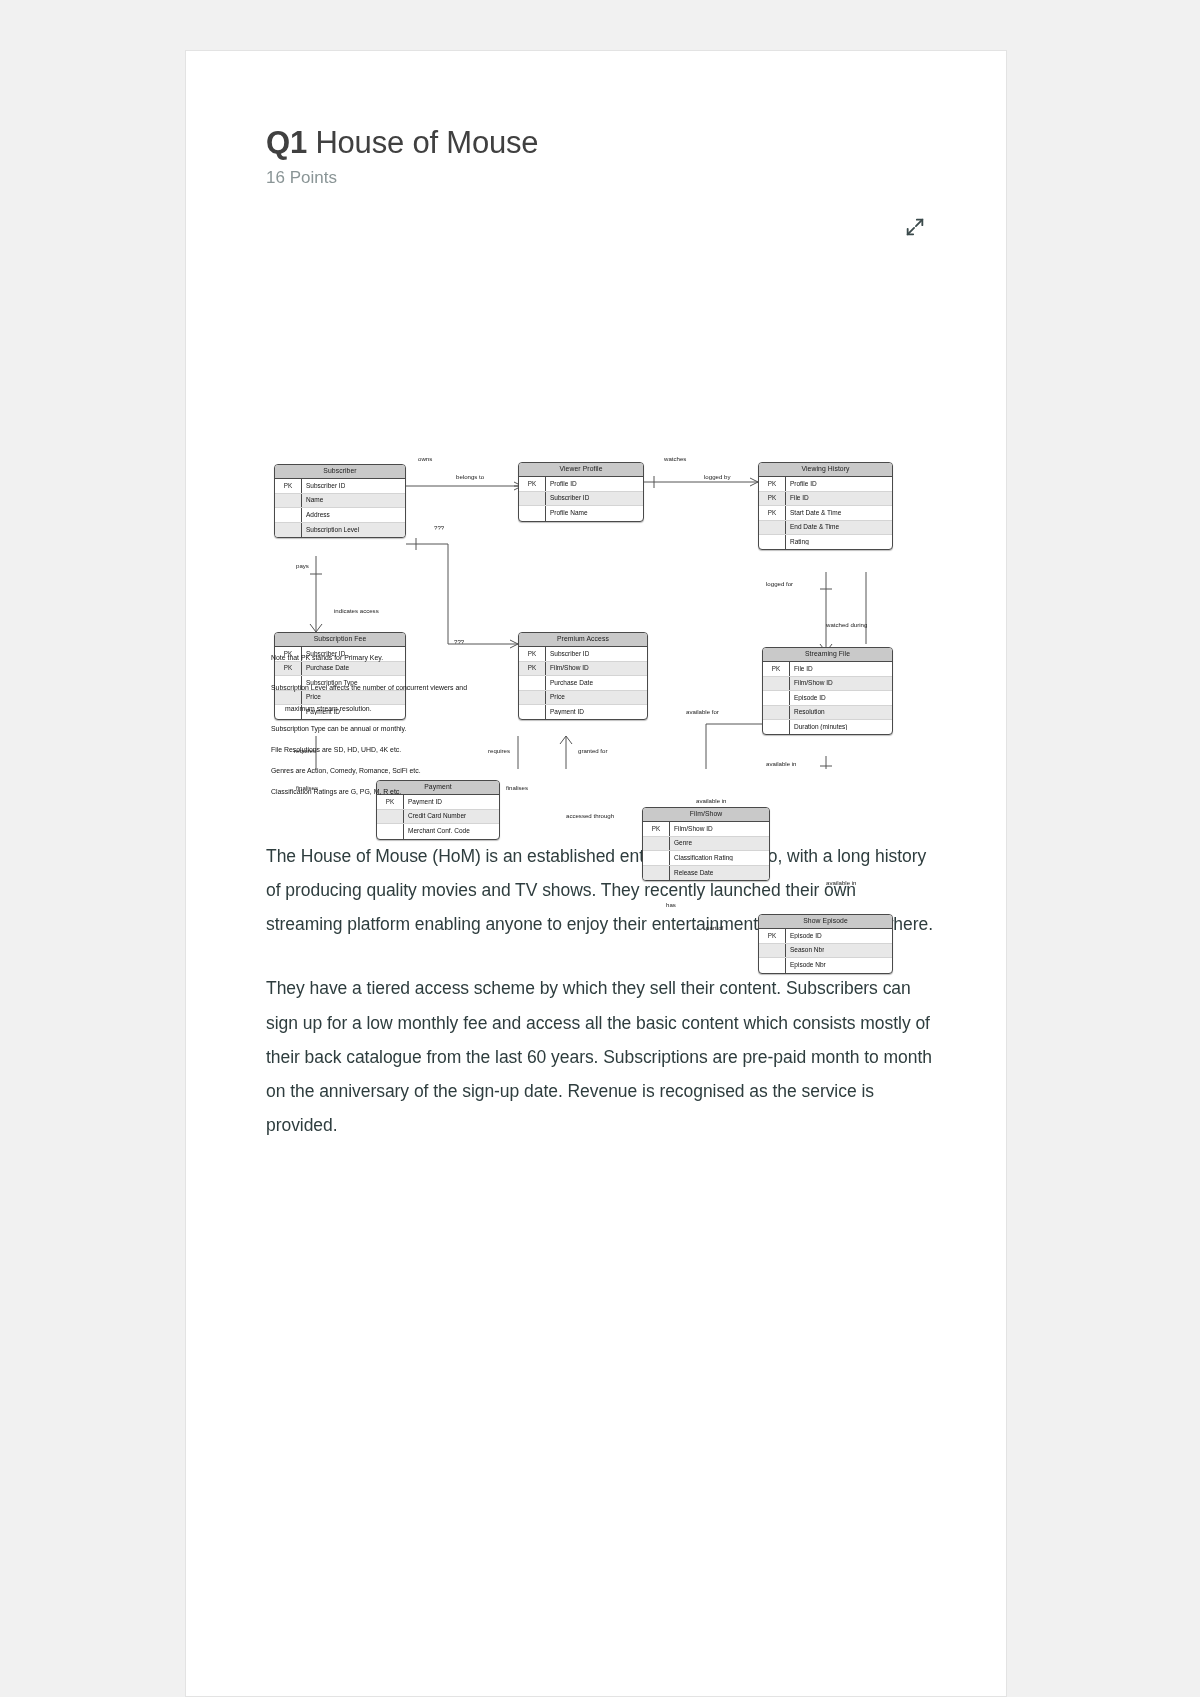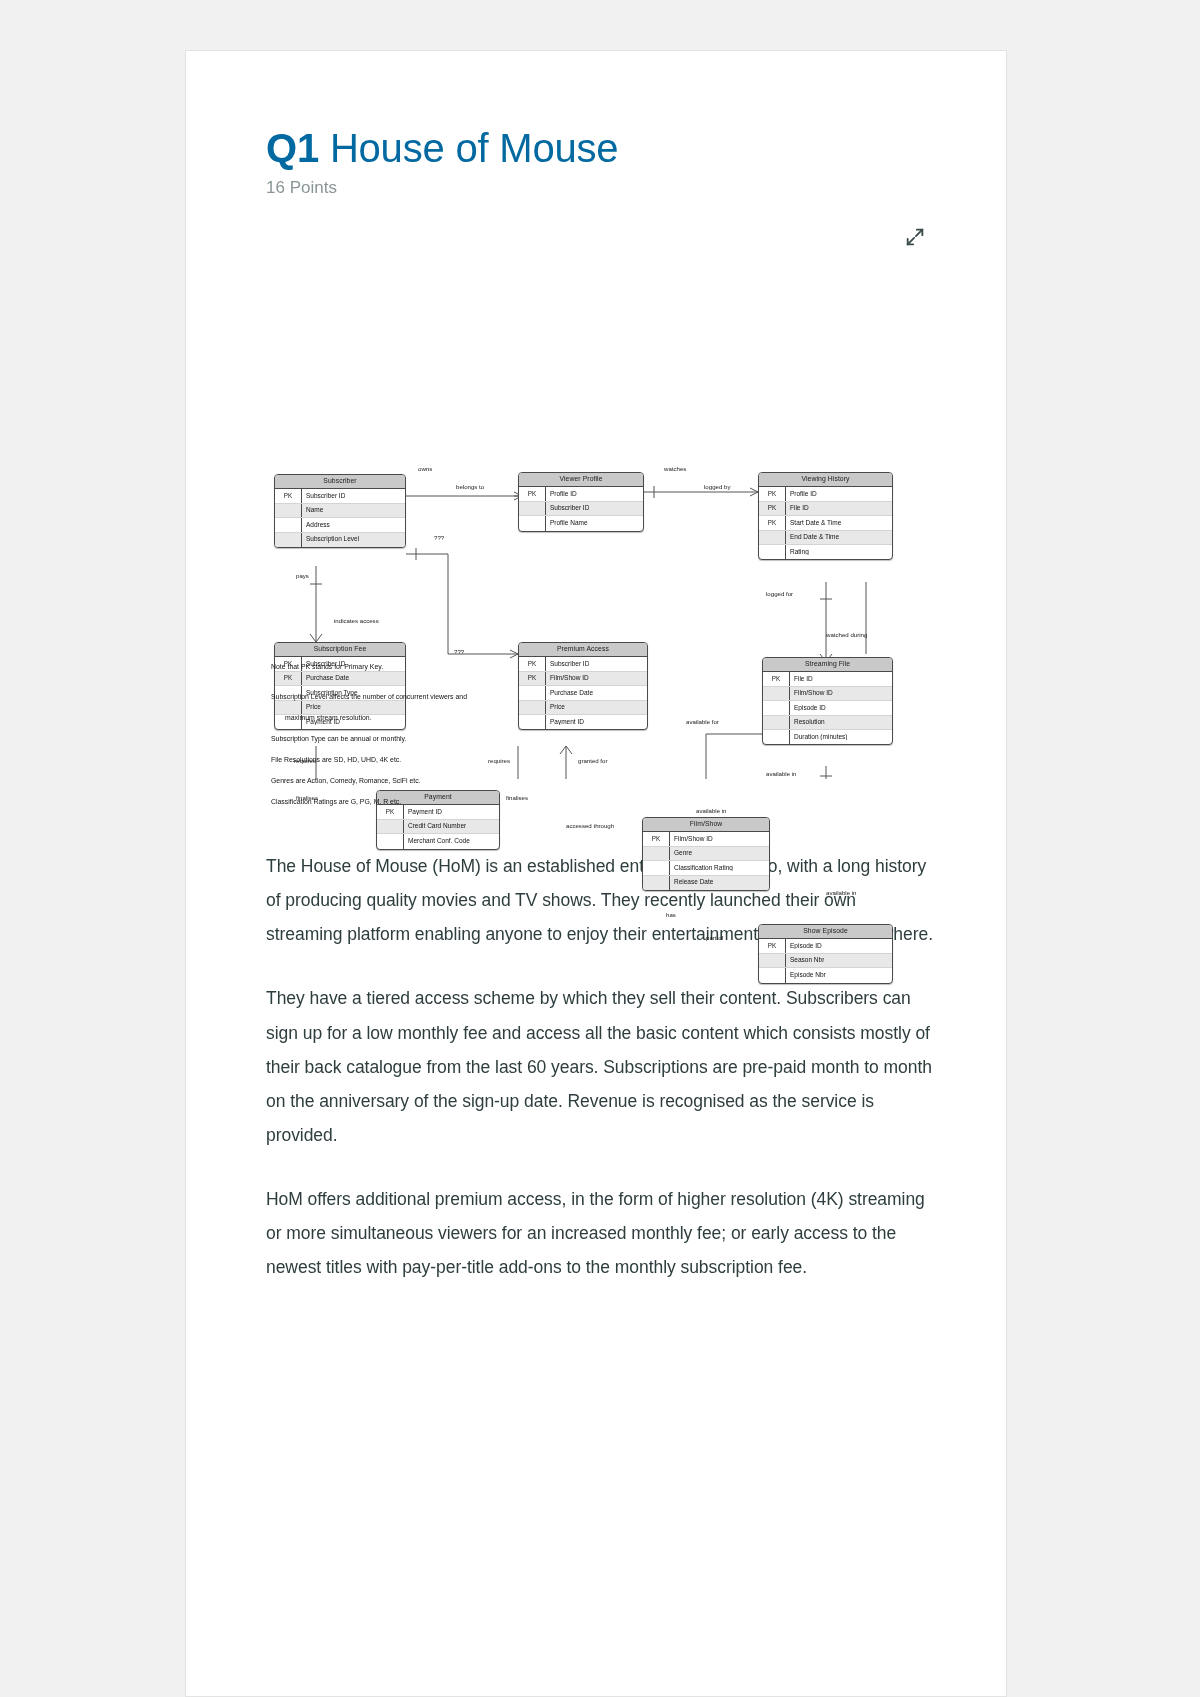--- a/index.html
+++ b/index.html
@@ -21,7 +21,7 @@
 
   
   .q-title {
-    font-size:40px; color:#0369a1; letter-spacing:-0.2px;
+    font-size:31px; color:#404040; letter-spacing:-0.2px;
     font-weight:400; line-height:1.1;
   }
   .q-title .qnum { font-weight:700; }

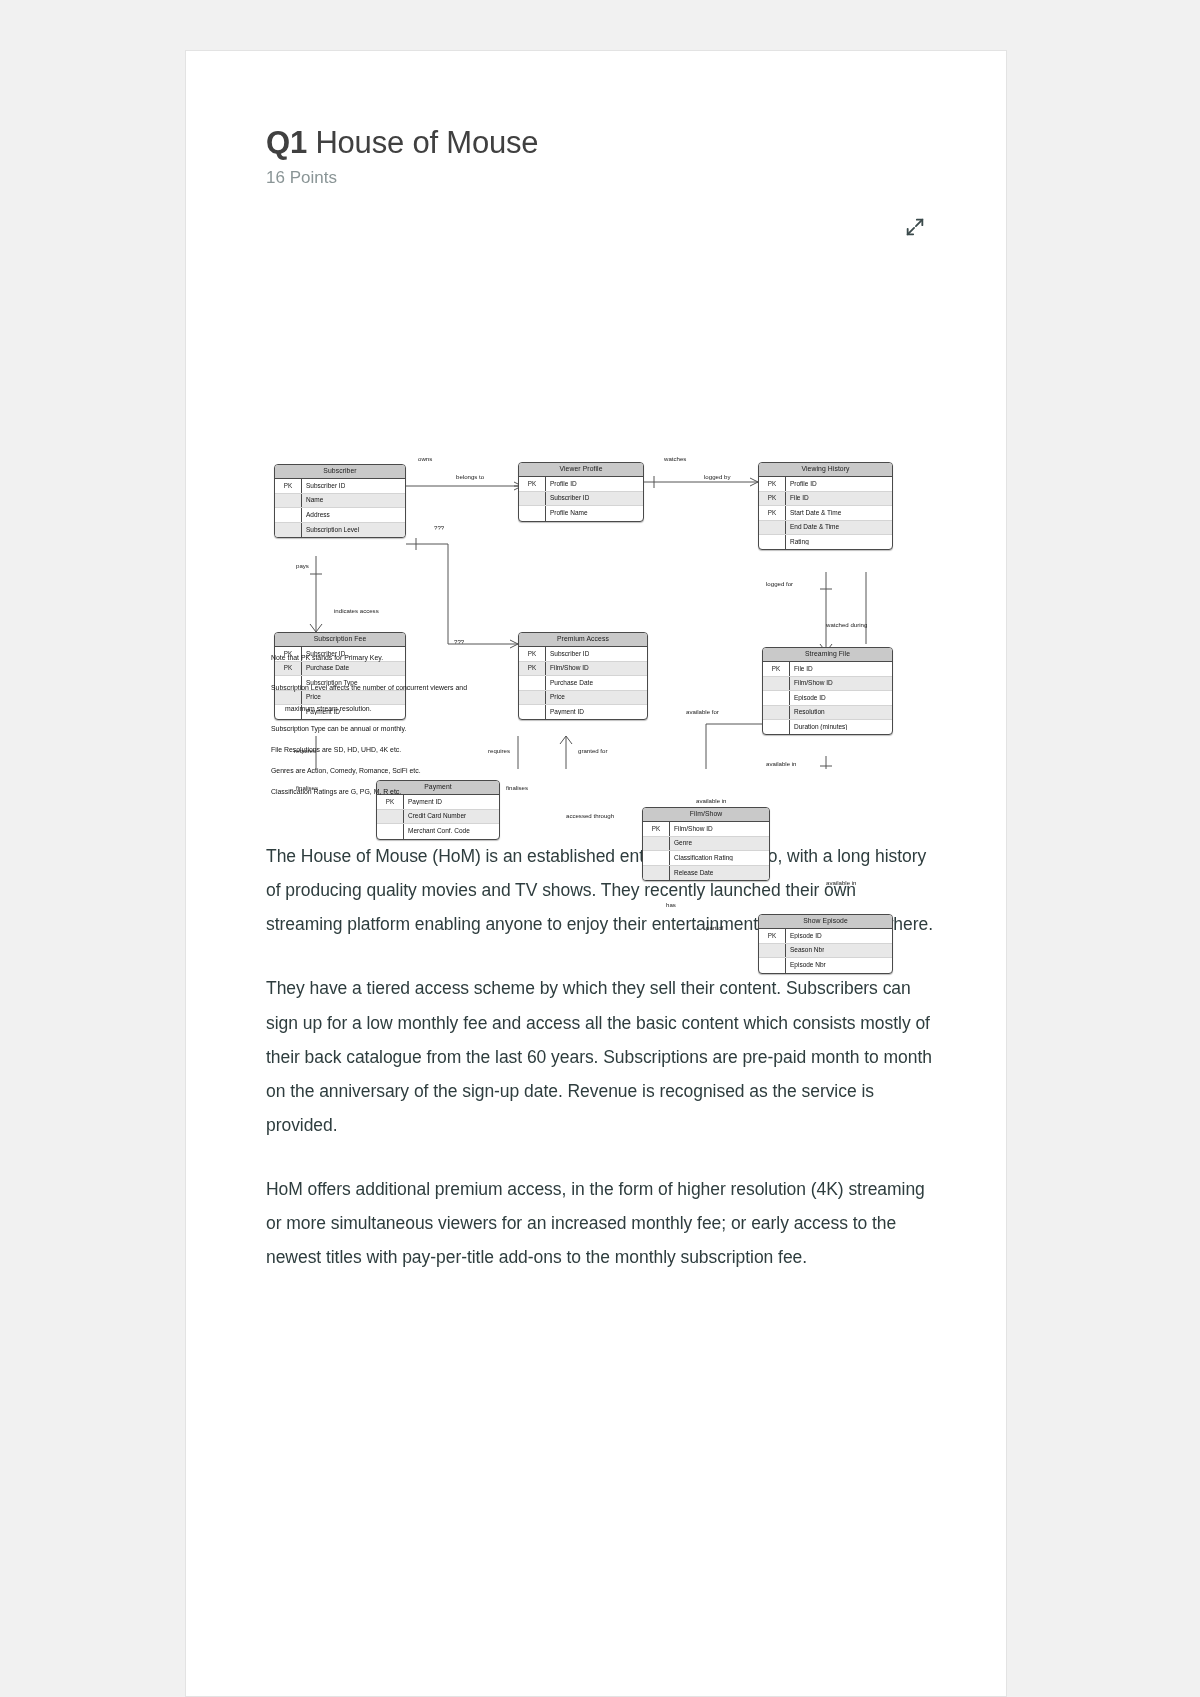--- a/index.html
+++ b/index.html
@@ -403,7 +403,6 @@
   <div class="body-copy">
     <p>The House of Mouse (HoM) is an established entertainment studio, with a long history of producing quality movies and TV shows. They recently launched their own streaming platform enabling anyone to enjoy their entertainment at anytime, anywhere.</p>
     <p>They have a tiered access scheme by which they sell their content. Subscribers can sign up for a low monthly fee and access all the basic content which consists mostly of their back catalogue from the last 60 years. Subscriptions are pre-paid month to month on the anniversary of the sign-up date. Revenue is recognised as the service is provided.</p>
-    <p>HoM offers additional premium access, in the form of higher resolution (4K) streaming or more simultaneous viewers for an increased monthly fee; or early access to the newest titles with pay-per-title add-ons to the monthly subscription fee.</p>
   </div>
 
  </div>

